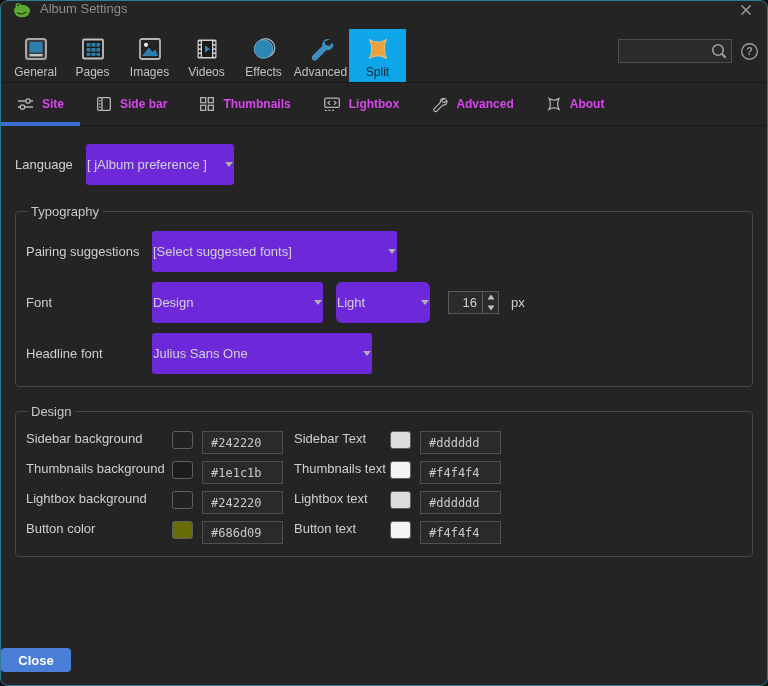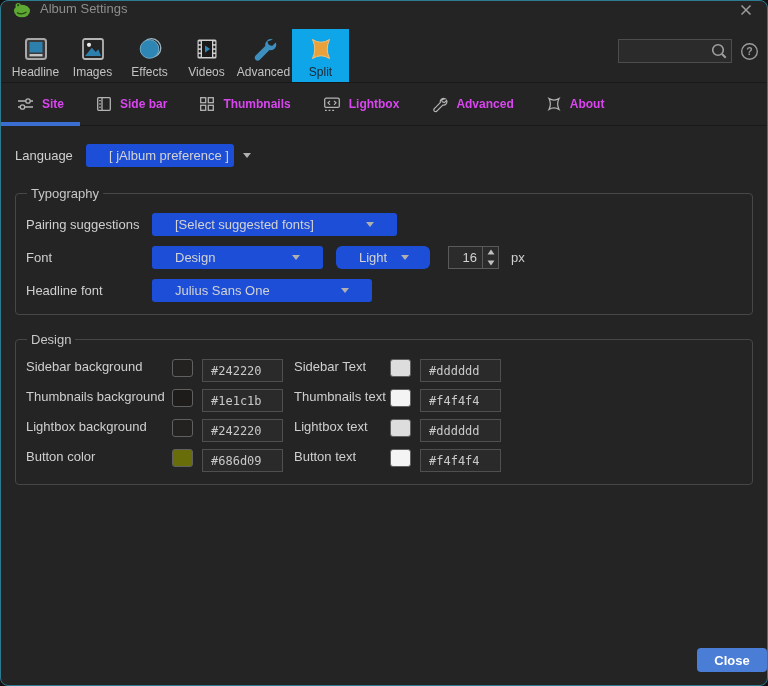--- a/index.html
+++ b/index.html
@@ -110,7 +110,7 @@
           <rect x="7.5" y="19" width="13" height="2.4" fill="#c4c4c4"></rect>
         </svg>
       </span>
-      <span class="tb-label">Headline</span>
+      <span class="tb-label">General</span>
     </div>
     <div class="tb-item">
       <span class="tb-icon">

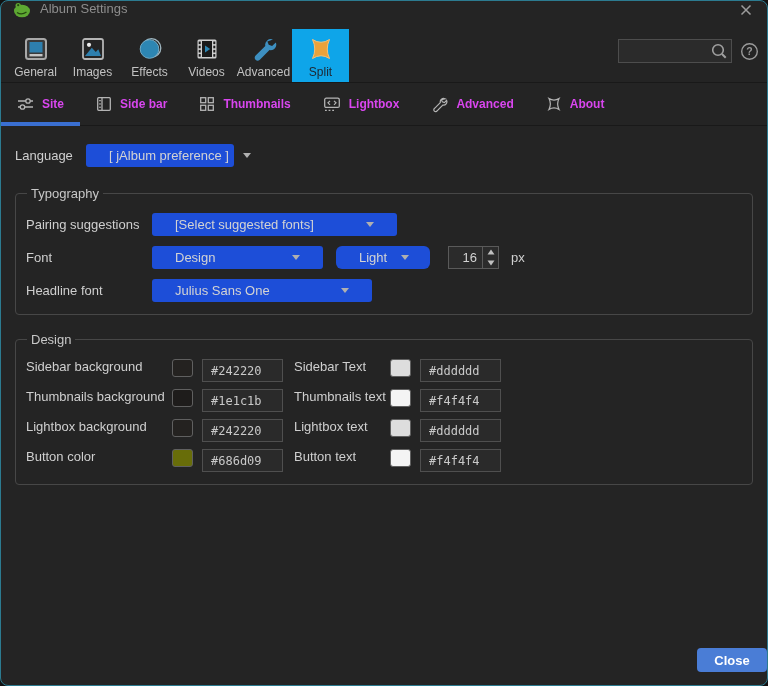--- a/index.html
+++ b/index.html
@@ -115,6 +115,25 @@
     <div class="tb-item">
       <span class="tb-icon">
         <svg width="28" height="28" viewBox="0 0 28 28">
+          <rect x="4" y="4.5" width="20" height="19" rx="1" fill="#1c1c1c" stroke="#c0c0c0" stroke-width="1.8"></rect>
+          <g fill="#2d7fae">
+            <rect x="7.5" y="8" width="4" height="3.6"></rect>
+              <rect x="12.5" y="8" width="4" height="3.6"></rect>
+              <rect x="17.5" y="8" width="3.5" height="3.6"></rect>
+            <rect x="7.5" y="13" width="4" height="3.6"></rect>
+              <rect x="12.5" y="13" width="4" height="3.6"></rect>
+              <rect x="17.5" y="13" width="3.5" height="3.6"></rect>
+            <rect x="7.5" y="18" width="4" height="2.8"></rect>
+              <rect x="12.5" y="18" width="4" height="2.8"></rect>
+              <rect x="17.5" y="18" width="3.5" height="2.8"></rect>
+          </g>
+        </svg>
+      </span>
+      <span class="tb-label">Pages</span>
+    </div>
+    <div class="tb-item">
+      <span class="tb-icon">
+        <svg width="28" height="28" viewBox="0 0 28 28">
           <rect x="4" y="4" width="20" height="20" rx="2" fill="#242424" stroke="#b5b5b5" stroke-width="1.8"></rect>
           <circle cx="10" cy="9.8" r="2.1" fill="#ececec"></circle>
           <path d="M6 21 L12.8 12.8 L16.8 17 L19.3 14.2 L22 21 Z" fill="#2d7fae"></path>

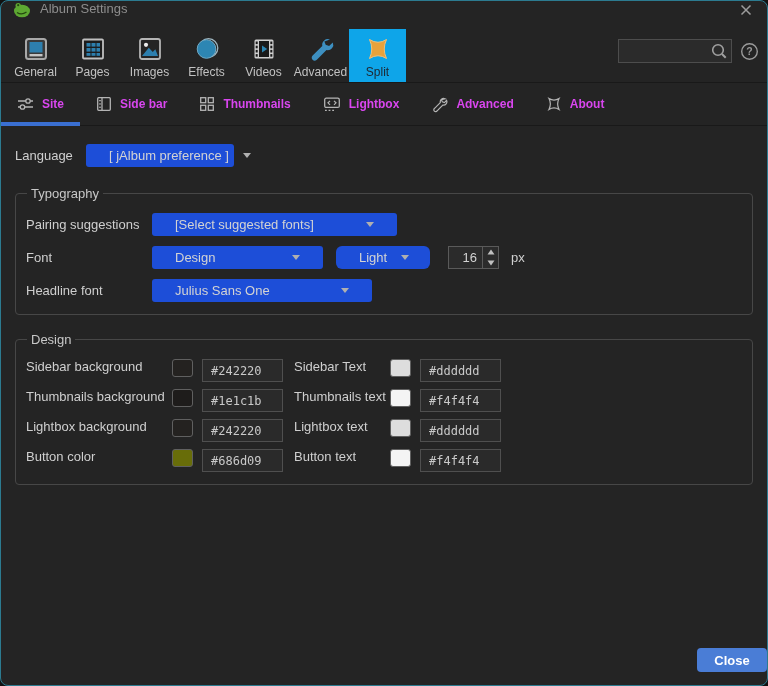--- a/index.html
+++ b/index.html
@@ -144,15 +144,6 @@
     <div class="tb-item">
       <span class="tb-icon">
         <svg width="28" height="28" viewBox="0 0 28 28">
-          <circle cx="15.5" cy="13" r="9.3" fill="none" stroke="#9fb6c0" stroke-width="1.3"></circle>
-          <circle cx="13.5" cy="14" r="9.3" fill="#2d86b3" stroke="#70a8c3" stroke-width="1"></circle>
-        </svg>
-      </span>
-      <span class="tb-label">Effects</span>
-    </div>
-    <div class="tb-item">
-      <span class="tb-icon">
-        <svg width="28" height="28" viewBox="0 0 28 28">
           <rect x="4.5" y="4.5" width="19" height="19" rx="1.5" fill="#cfcfcf"></rect>
           <rect x="9" y="6" width="10" height="16" fill="#1a1a1a"></rect>
           <path d="M12 10.5 L17.2 14 L12 17.5 Z" fill="#2d86b3"></path>
@@ -169,6 +160,15 @@
         </svg>
       </span>
       <span class="tb-label">Videos</span>
+    </div>
+    <div class="tb-item">
+      <span class="tb-icon">
+        <svg width="28" height="28" viewBox="0 0 28 28">
+          <circle cx="15.5" cy="13" r="9.3" fill="none" stroke="#9fb6c0" stroke-width="1.3"></circle>
+          <circle cx="13.5" cy="14" r="9.3" fill="#2d86b3" stroke="#70a8c3" stroke-width="1"></circle>
+        </svg>
+      </span>
+      <span class="tb-label">Effects</span>
     </div>
     <div class="tb-item">
       <span class="tb-icon">

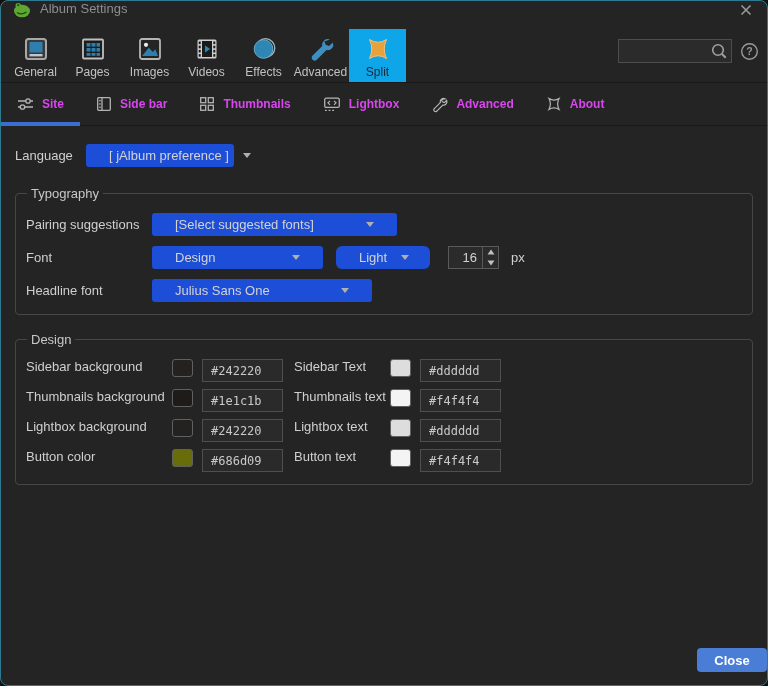--- a/index.html
+++ b/index.html
@@ -46,7 +46,7 @@
   .lang-row { margin-top:18px; }
   .lang-row .lbl { width:71px; }
 
-  .dd { height:23px; background:#1d4ed8; border-radius:3px; display:flex; align-items:center; padding:0 23px; color:#d3d3d3; font-size:13px; }
+  .dd { height:41px; background:#6d28d9; border-radius:3px; display:flex; align-items:center; padding:0 1px; color:#d3d3d3; font-size:13px; }
   .dd .dd-arrow { margin-left:auto; width:0; height:0; border-left:4px solid transparent; border-right:4px solid transparent; border-top:5px solid #b0b0b0; }
   .dd .dd-val { margin-right:14px; white-space:nowrap; }
 

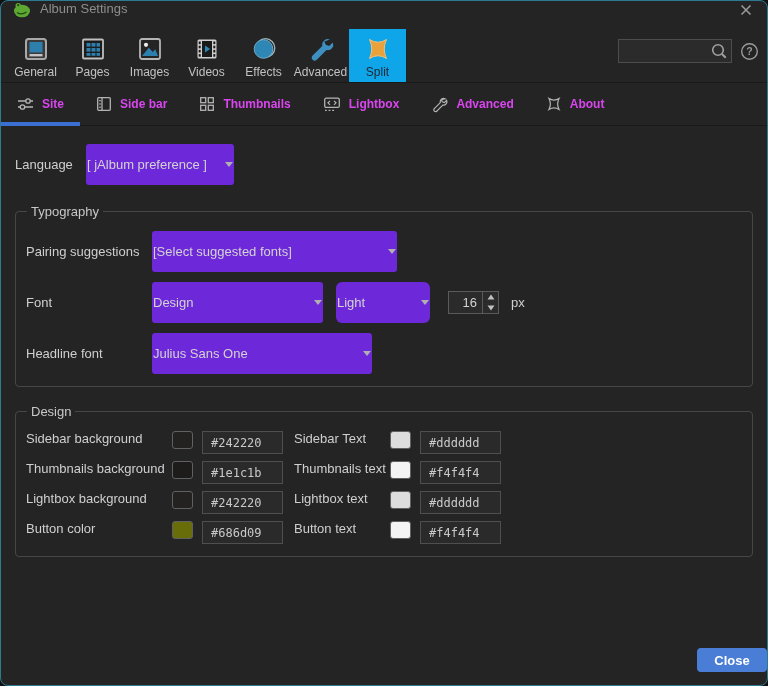--- a/index.html
+++ b/index.html
@@ -75,7 +75,7 @@
   .design-row .hexfield + .dlbl-b { }
   .gap13 { width:13px; flex:0 0 13px; }
 
-  .footer { position:absolute; left:0; right:0; bottom:13px; display:flex; justify-content:flex-end; }
+  .footer { position:absolute; left:0; right:0; bottom:13px; display:flex; justify-content:flex-start; }
   .close-btn { width:70px; height:24px; border:none; border-radius:4px; color:#ffffff; font-weight:bold;
                font-size:13px; font-family:"Liberation Sans", sans-serif; cursor:pointer; }
 </style>

